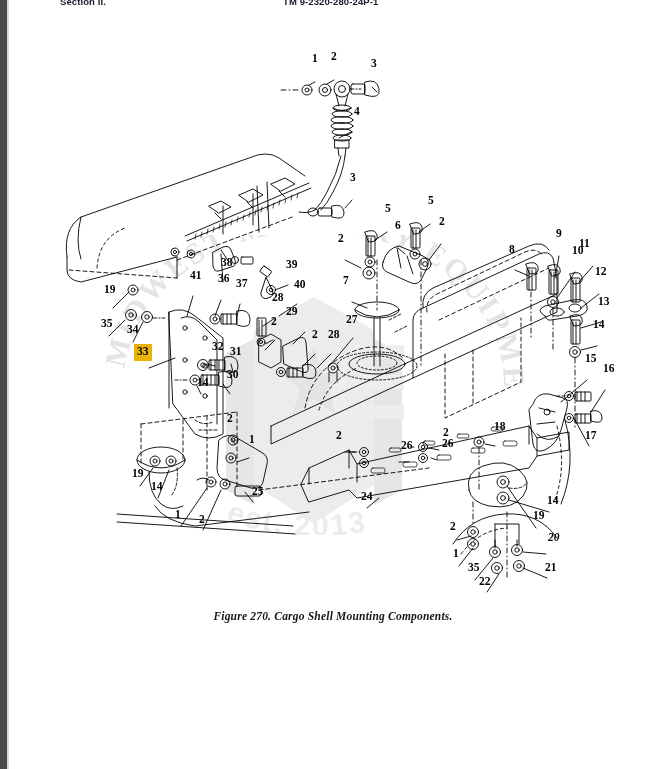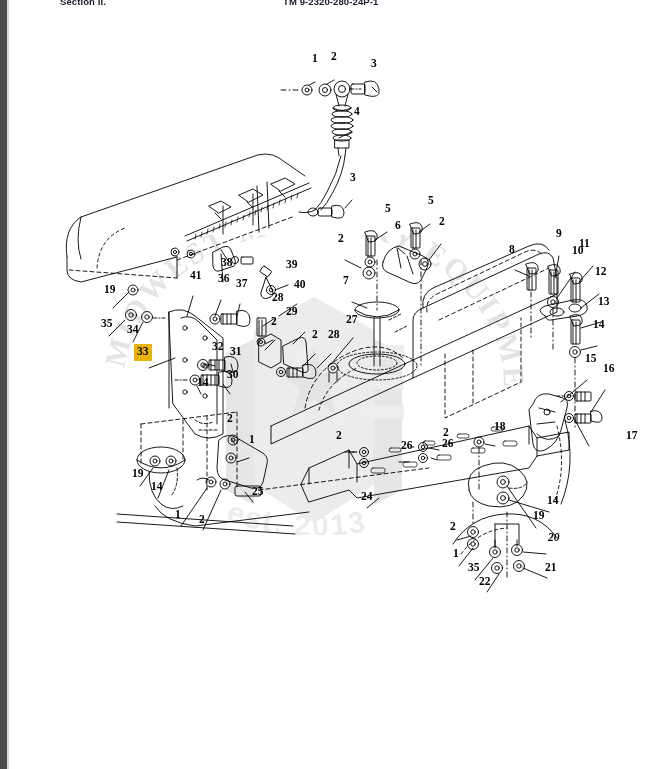--- a/index.html
+++ b/index.html
@@ -547,7 +547,7 @@
         <div class="callout" style="left: 584px; top: 299px;">14</div>
         <div class="callout" style="left: 576px; top: 333px;">15</div>
         <div class="callout" style="left: 594px; top: 343px;">16</div>
-        <div class="callout" style="left: 576px; top: 410px; margin-left: 41px;">17</div>
+        <div class="callout" style="left: 576px; top: 410px;">17</div>
         <div class="callout" style="left: 485px; top: 401px;">18</div>
         <div class="callout" style="left: 95px; top: 264px;">19</div>
         <div class="callout" style="left: 92px; top: 298px;">35</div>

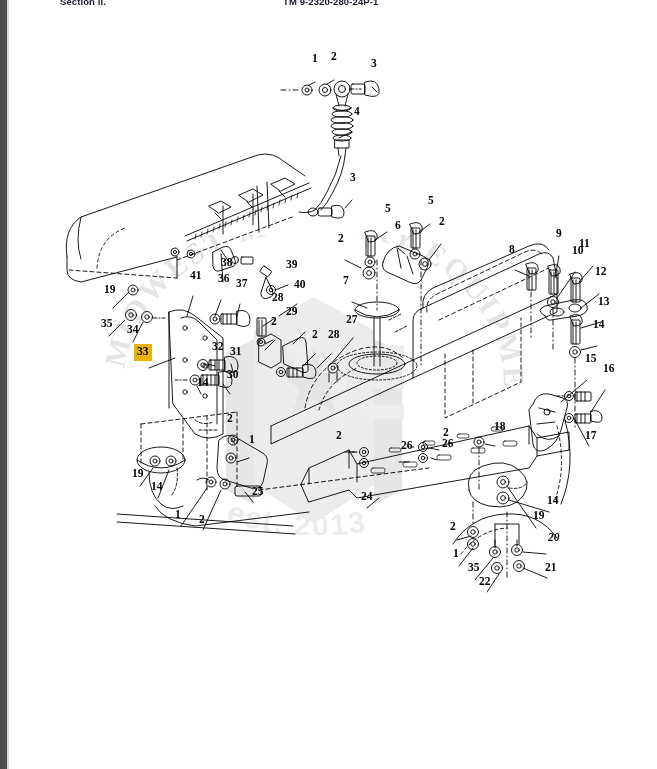--- a/index.html
+++ b/index.html
@@ -593,6 +593,7 @@
 
   </div>
 
+  <div id="figure-caption">Figure 270.  Cargo Shell Mounting Components.</div>
 
 </div>
 

